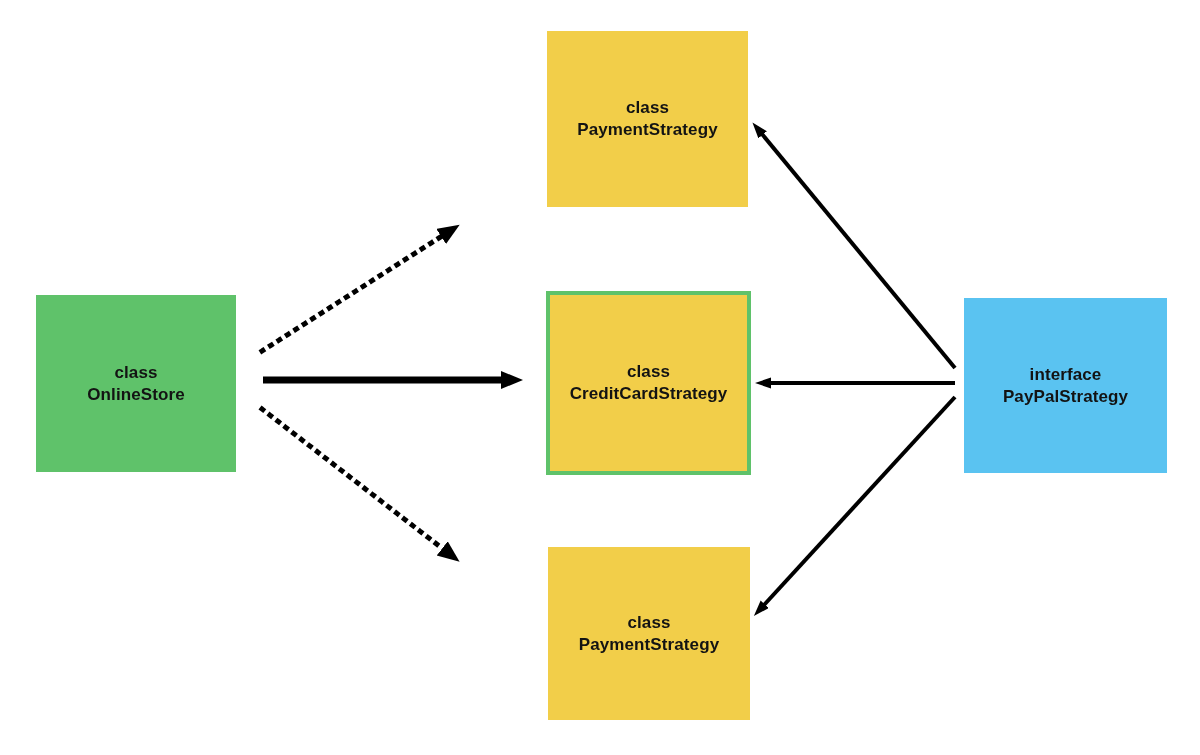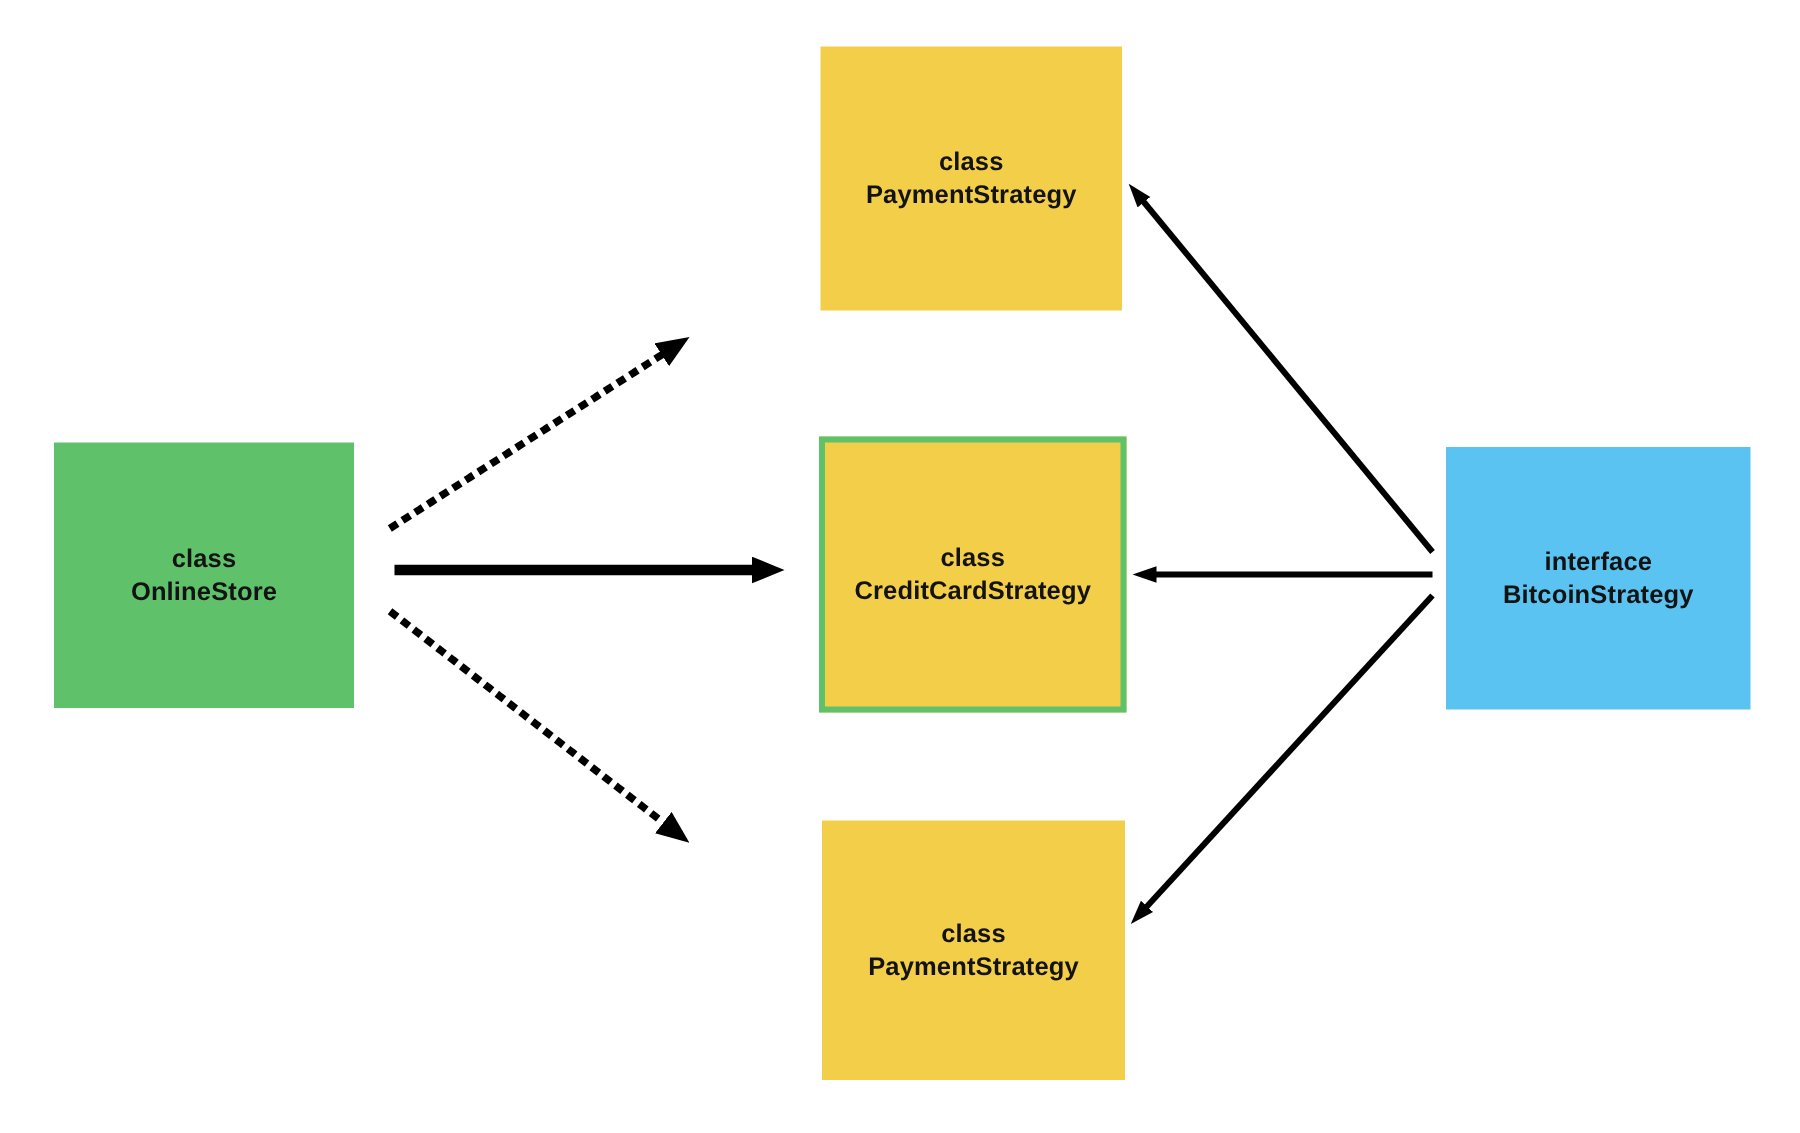--- a/index.html
+++ b/index.html
@@ -104,7 +104,7 @@
   <div class="node node-blue" style="left:964px; top:298px; width:203px; height:175px;">
     <div class="label">
       <span>interface</span>
-      <span>BitcoinStrategy</span>
+      <span>PayPalStrategy</span>
     </div>
   </div>
 

